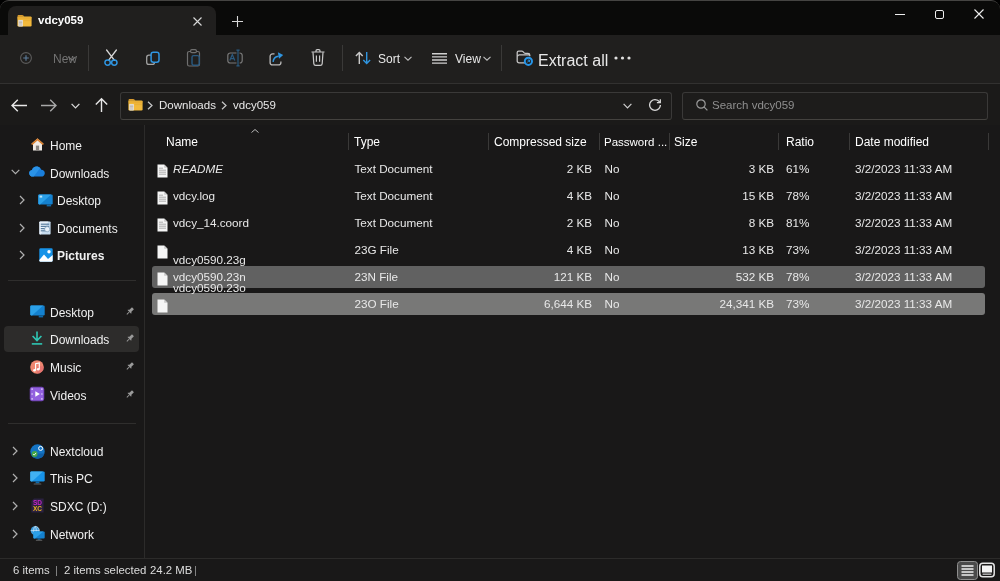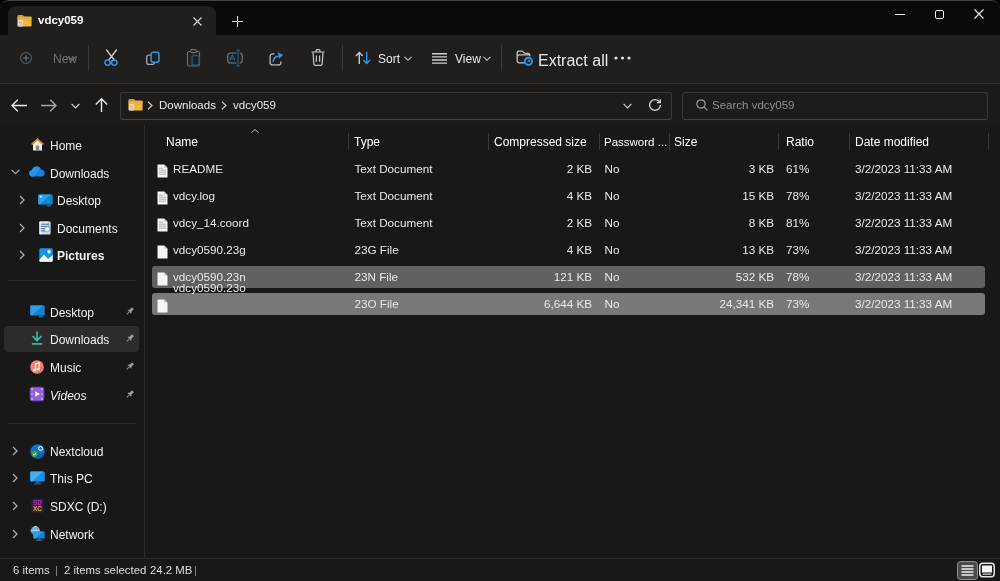--- a/index.html
+++ b/index.html
@@ -405,7 +405,7 @@
   <svg style="left:157px; top:163.5px;" width="11" height="14" viewBox="0 0 11 14">
       <use href="#doctext"></use>
     </svg>
-  <div class="txt" style="left:173px; top:164.5px;">README</div>
+  <div class="txt" style="left:173px; top:164.5px;font-style:italic;">README</div>
   <div class="txt" style="left:354.5px; top:164.5px;">Text Document</div>
   <div class="txt ra" style="left:500px; top:164.5px; width:92px;">2 KB</div>
   <div class="txt" style="left:604.5px; top:164.5px;">No</div>

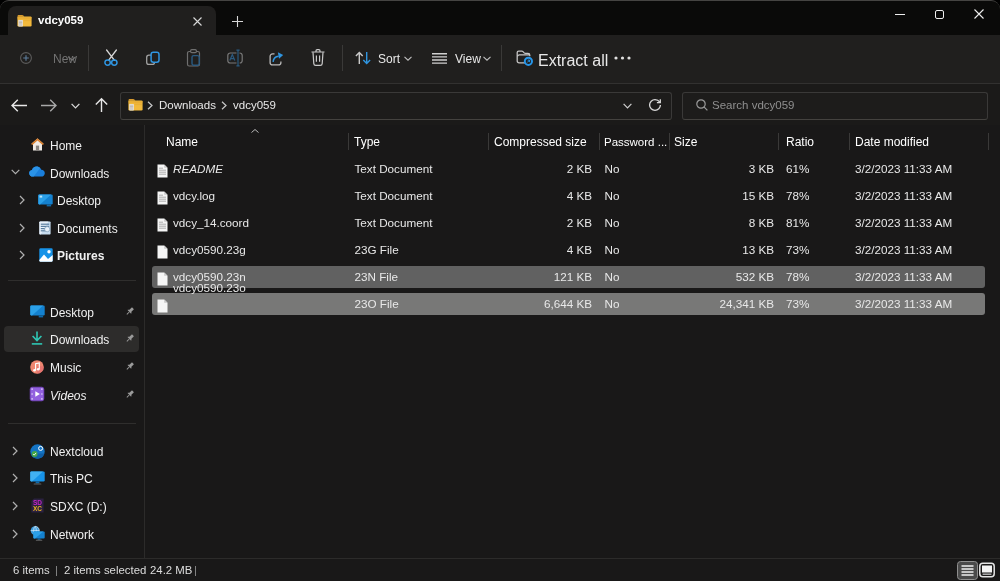--- a/index.html
+++ b/index.html
@@ -438,7 +438,7 @@
   <svg style="left:157px; top:244.5px;" width="11" height="14" viewBox="0 0 11 14">
       <use href="#docblank"></use>
     </svg>
-  <div class="txt" style="left:173px; top:245px;">vdcy0590.23g</div>
+  <div class="txt" style="left:173px; top:255px;">vdcy0590.23g</div>
   <div class="txt" style="left:354.5px; top:245.5px;">23G File</div>
   <div class="txt ra" style="left:500px; top:245.5px; width:92px;">4 KB</div>
   <div class="txt" style="left:604.5px; top:245.5px;">No</div>

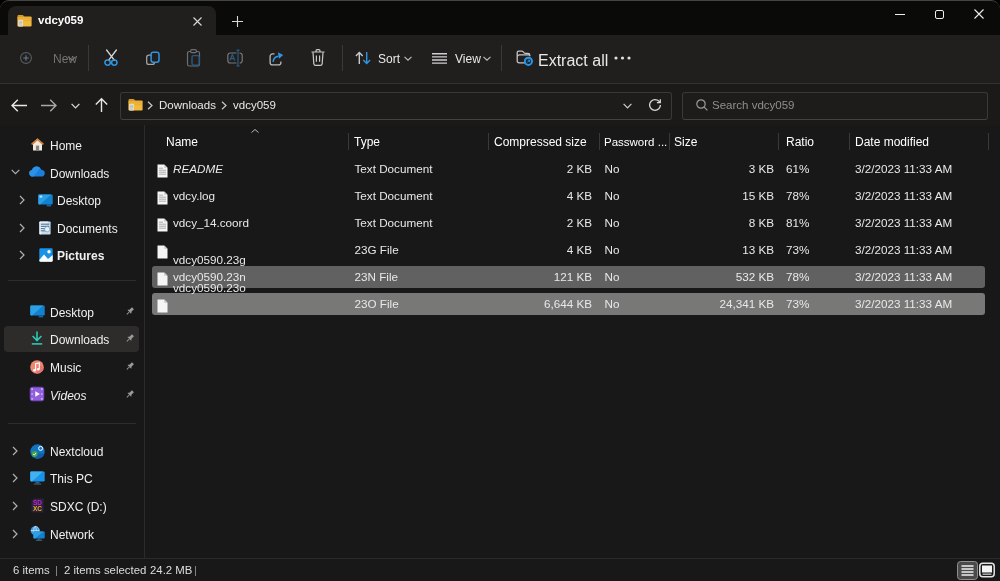--- a/index.html
+++ b/index.html
@@ -226,7 +226,7 @@
 <div class="srow" style="left:50px; top:305.5px;">Desktop</div>
 <div class="srow" style="left:50px; top:333px;">Downloads</div>
 <div class="srow" style="left:50px; top:361px;">Music</div>
-<div class="srow" style="left:50px; top:388.5px;font-style:italic;">Videos</div>
+<div class="srow" style="left:50px; top:388.5px;">Videos</div>
 <div class="ssep" style="top:423px;"></div>
 <div class="srow" style="left:50px; top:444.5px;">Nextcloud</div>
 <div class="srow" style="left:50px; top:472px;">This PC</div>

